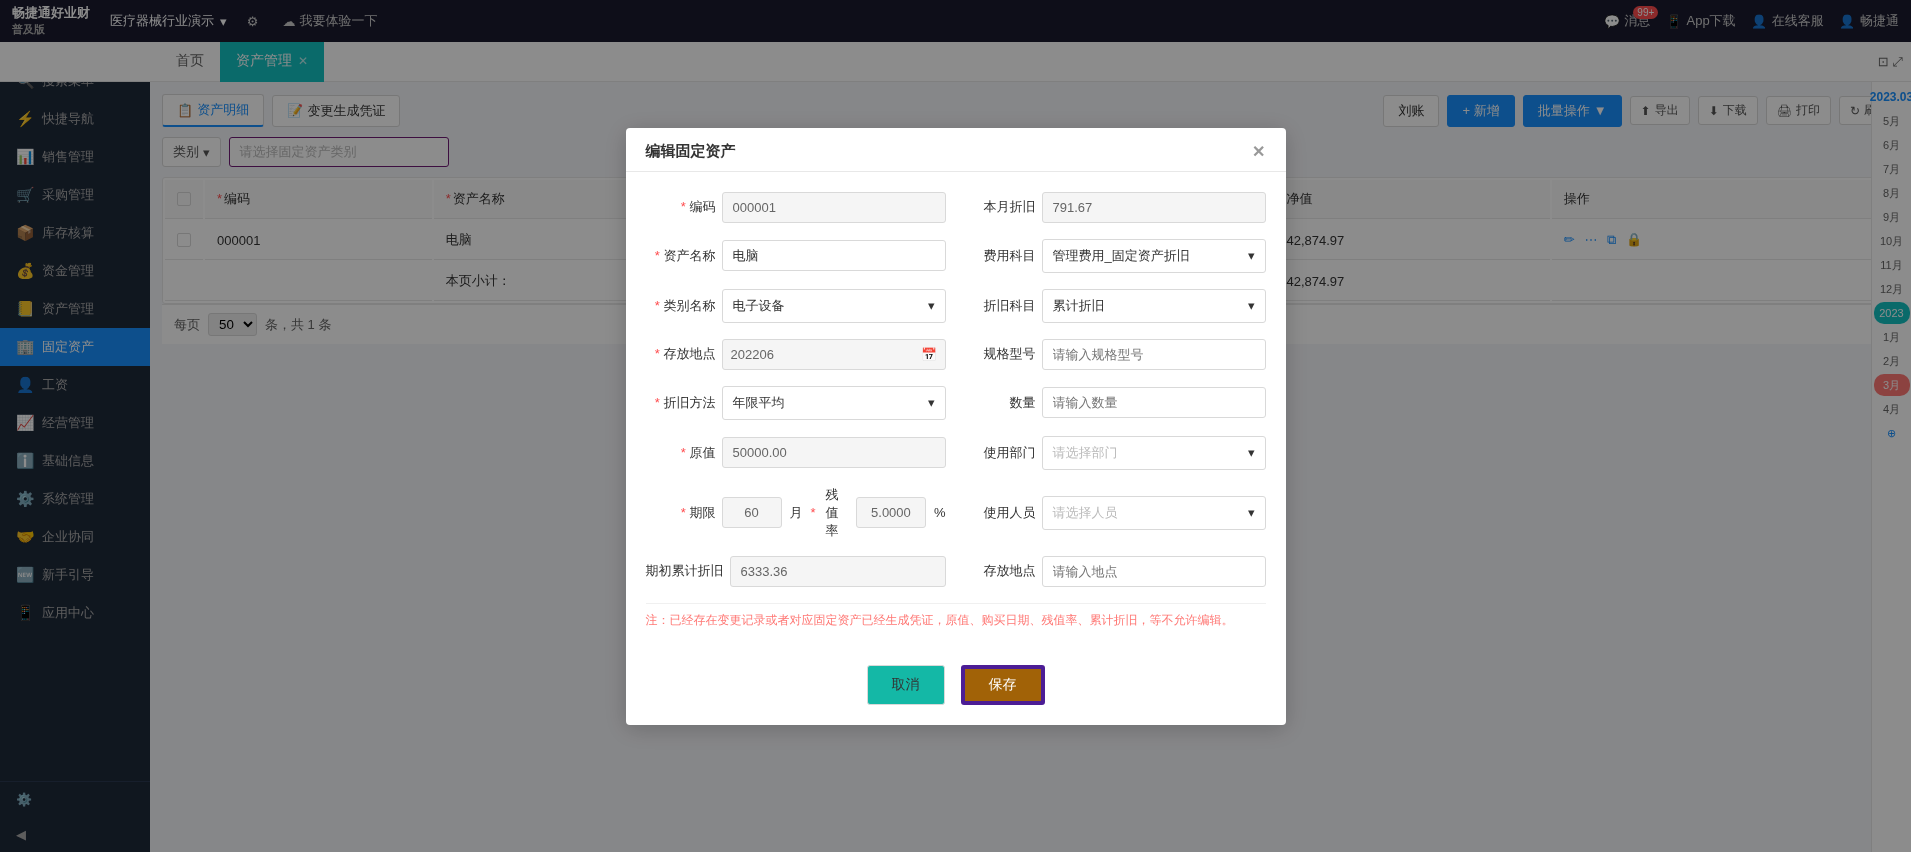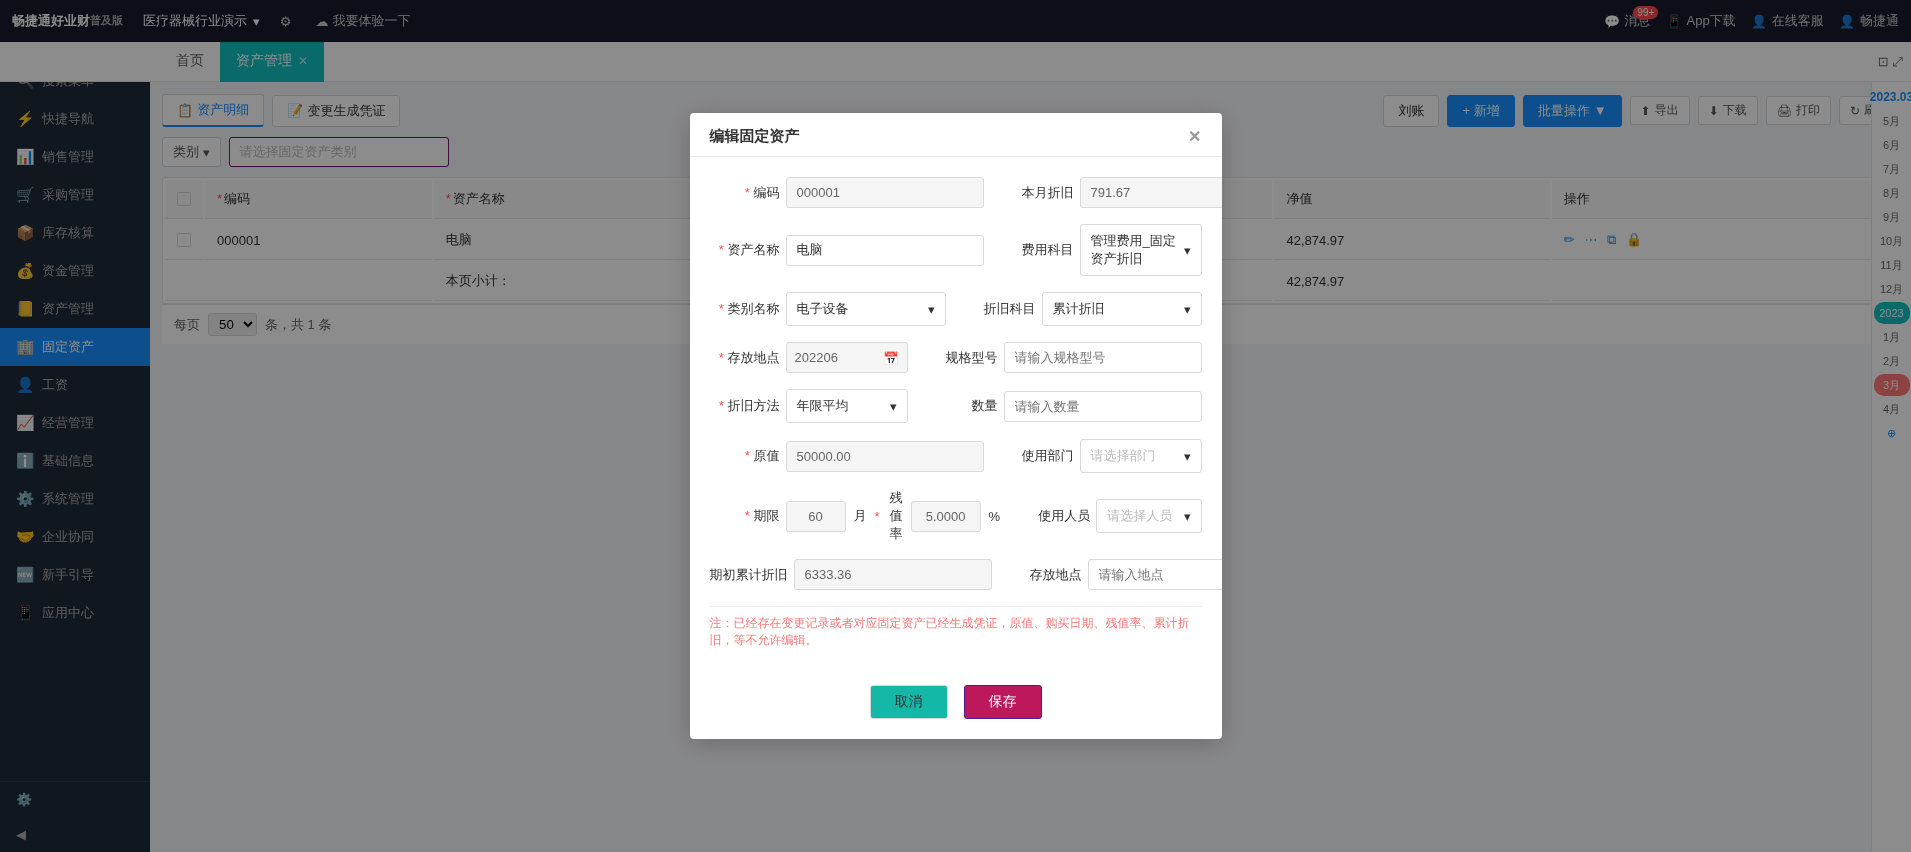--- a/index.html
+++ b/index.html
@@ -16,7 +16,7 @@
       gap: 12px;
       position: fixed; top: 0; left: 0; right: 0; z-index: 100;
     }
-    .top-bar .logo { font-size: 13px; color: #fff; font-weight: bold; display: flex; line-height: 1.3; }
+    .top-bar .logo { font-size: 13px; color: #fff; font-weight: bold; display: flex; flex-direction: column; line-height: 1.3; }
     .top-bar .logo .sub { font-size: 11px; color: #aaa; }
     .top-bar .company { display: flex; align-items: center; gap: 6px; font-size: 13px; color: #fff; margin-left: 8px; }
     .top-bar .settings-btn { width: 28px; height: 28px; display: flex; align-items: center; justify-content: center; cursor: pointer; color: #ccc; }

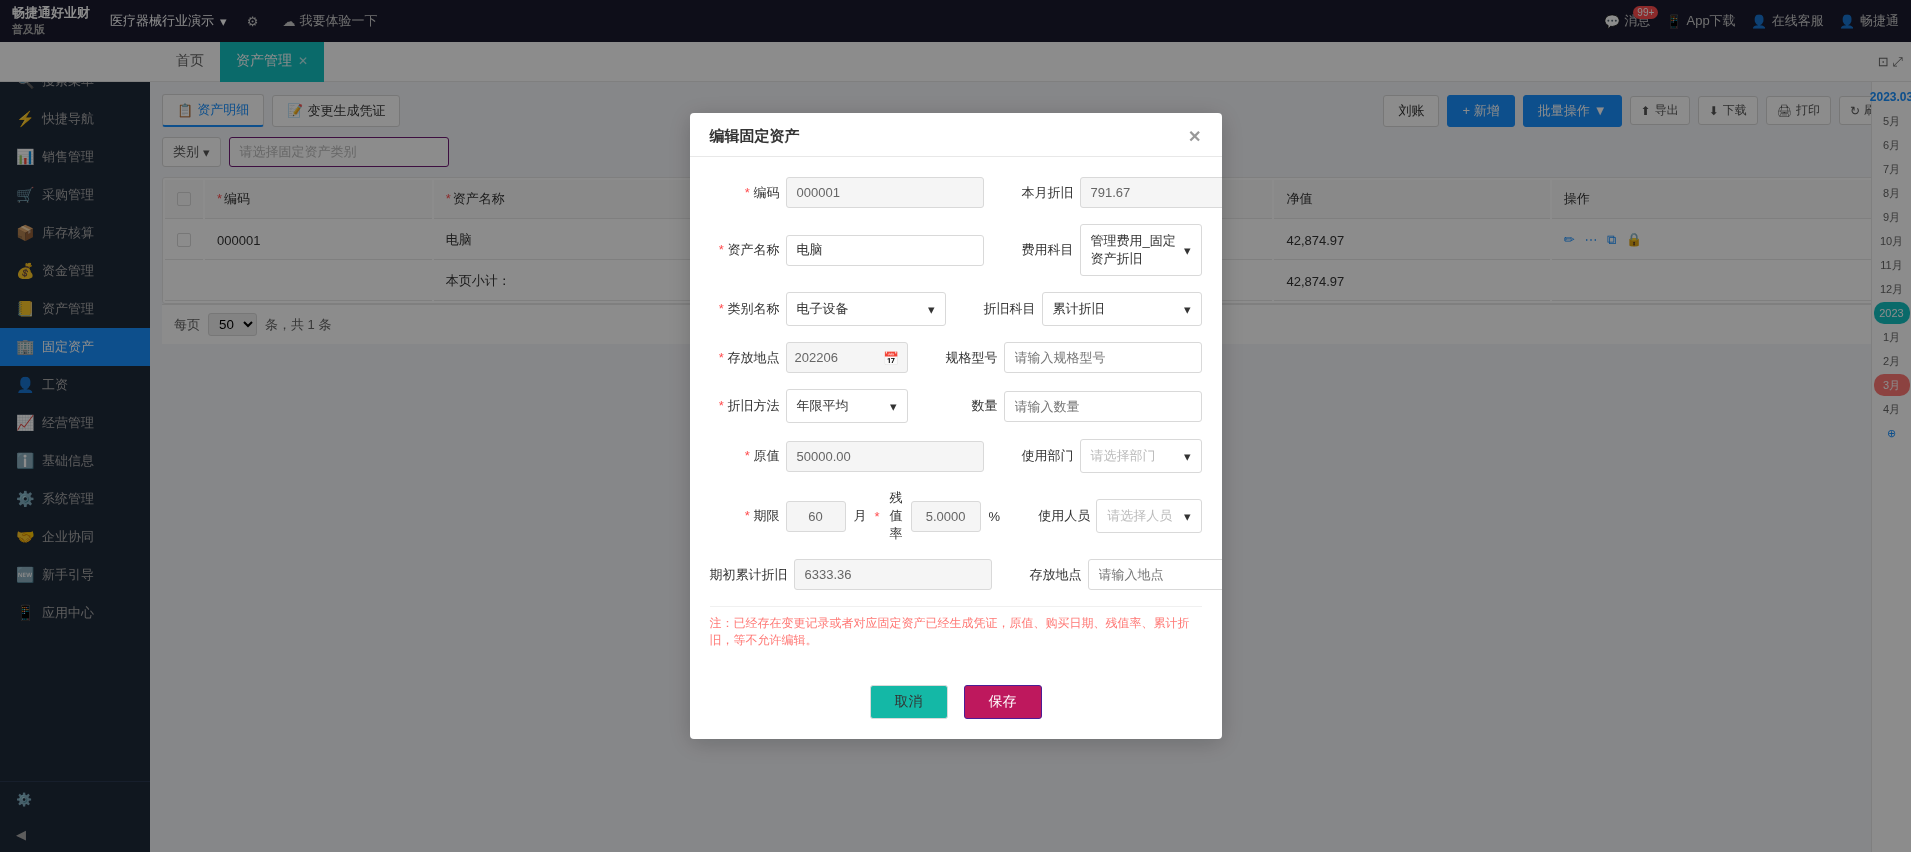--- a/index.html
+++ b/index.html
@@ -121,7 +121,7 @@
     .modal {
       background: #fff;
       border-radius: 4px;
-      width: 532px;
+      width: 660px;
       max-height: 90vh;
       overflow-y: auto;
       box-shadow: 0 4px 24px rgba(0,0,0,0.2);

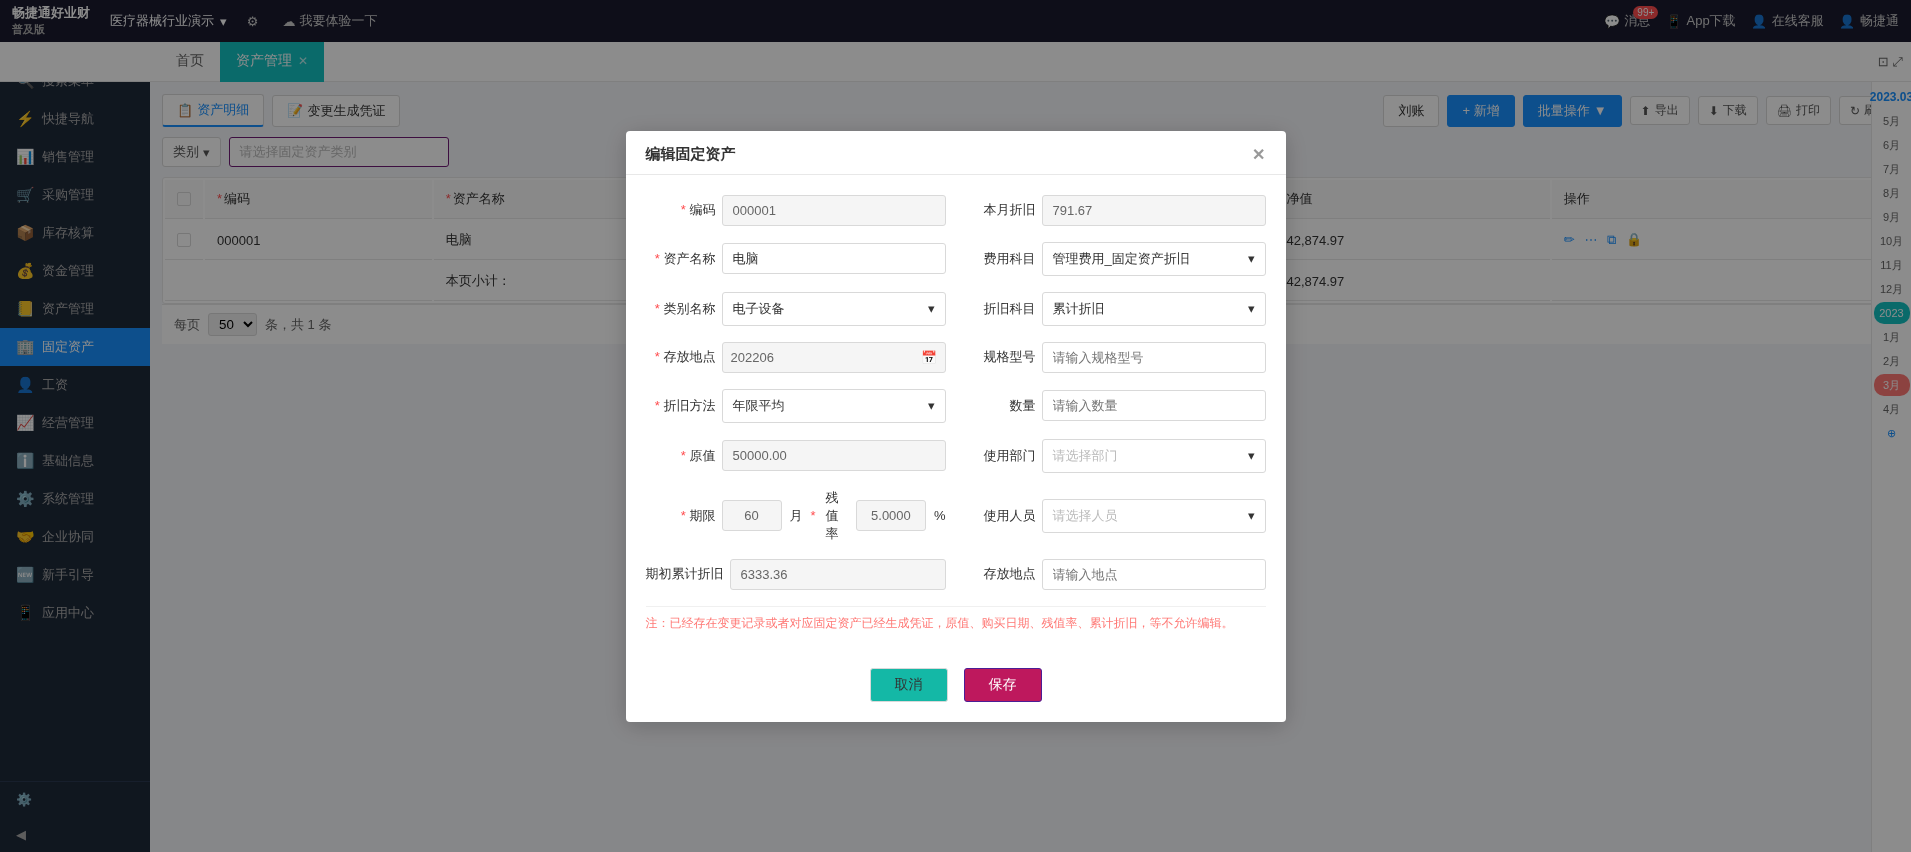--- a/index.html
+++ b/index.html
@@ -157,7 +157,7 @@
     .modal-note { font-size: 12px; color: #ff7875; padding: 8px 0 0 0; border-top: 1px solid #f0f0f0; margin-top: 4px; }
     .modal-footer { display: flex; justify-content: center; gap: 16px; padding: 16px 20px 20px; }
     .btn-cancel { padding: 7px 24px; border: 1px solid #d9d9d9; border-radius: 3px; background: #14b8a6; cursor: pointer; font-size: 14px; color: #333; }
-    .btn-save { padding: 7px 24px; border: 1px solid #4c1d95; border-radius: 3px; background: #be185d; cursor: pointer; font-size: 14px; color: #fff; }
+    .btn-save { padding: 7px 24px; border: 4px solid #4c1d95; border-radius: 3px; background: #a16207; cursor: pointer; font-size: 14px; color: #fff; }
   </style>
 </head>
 <body>

